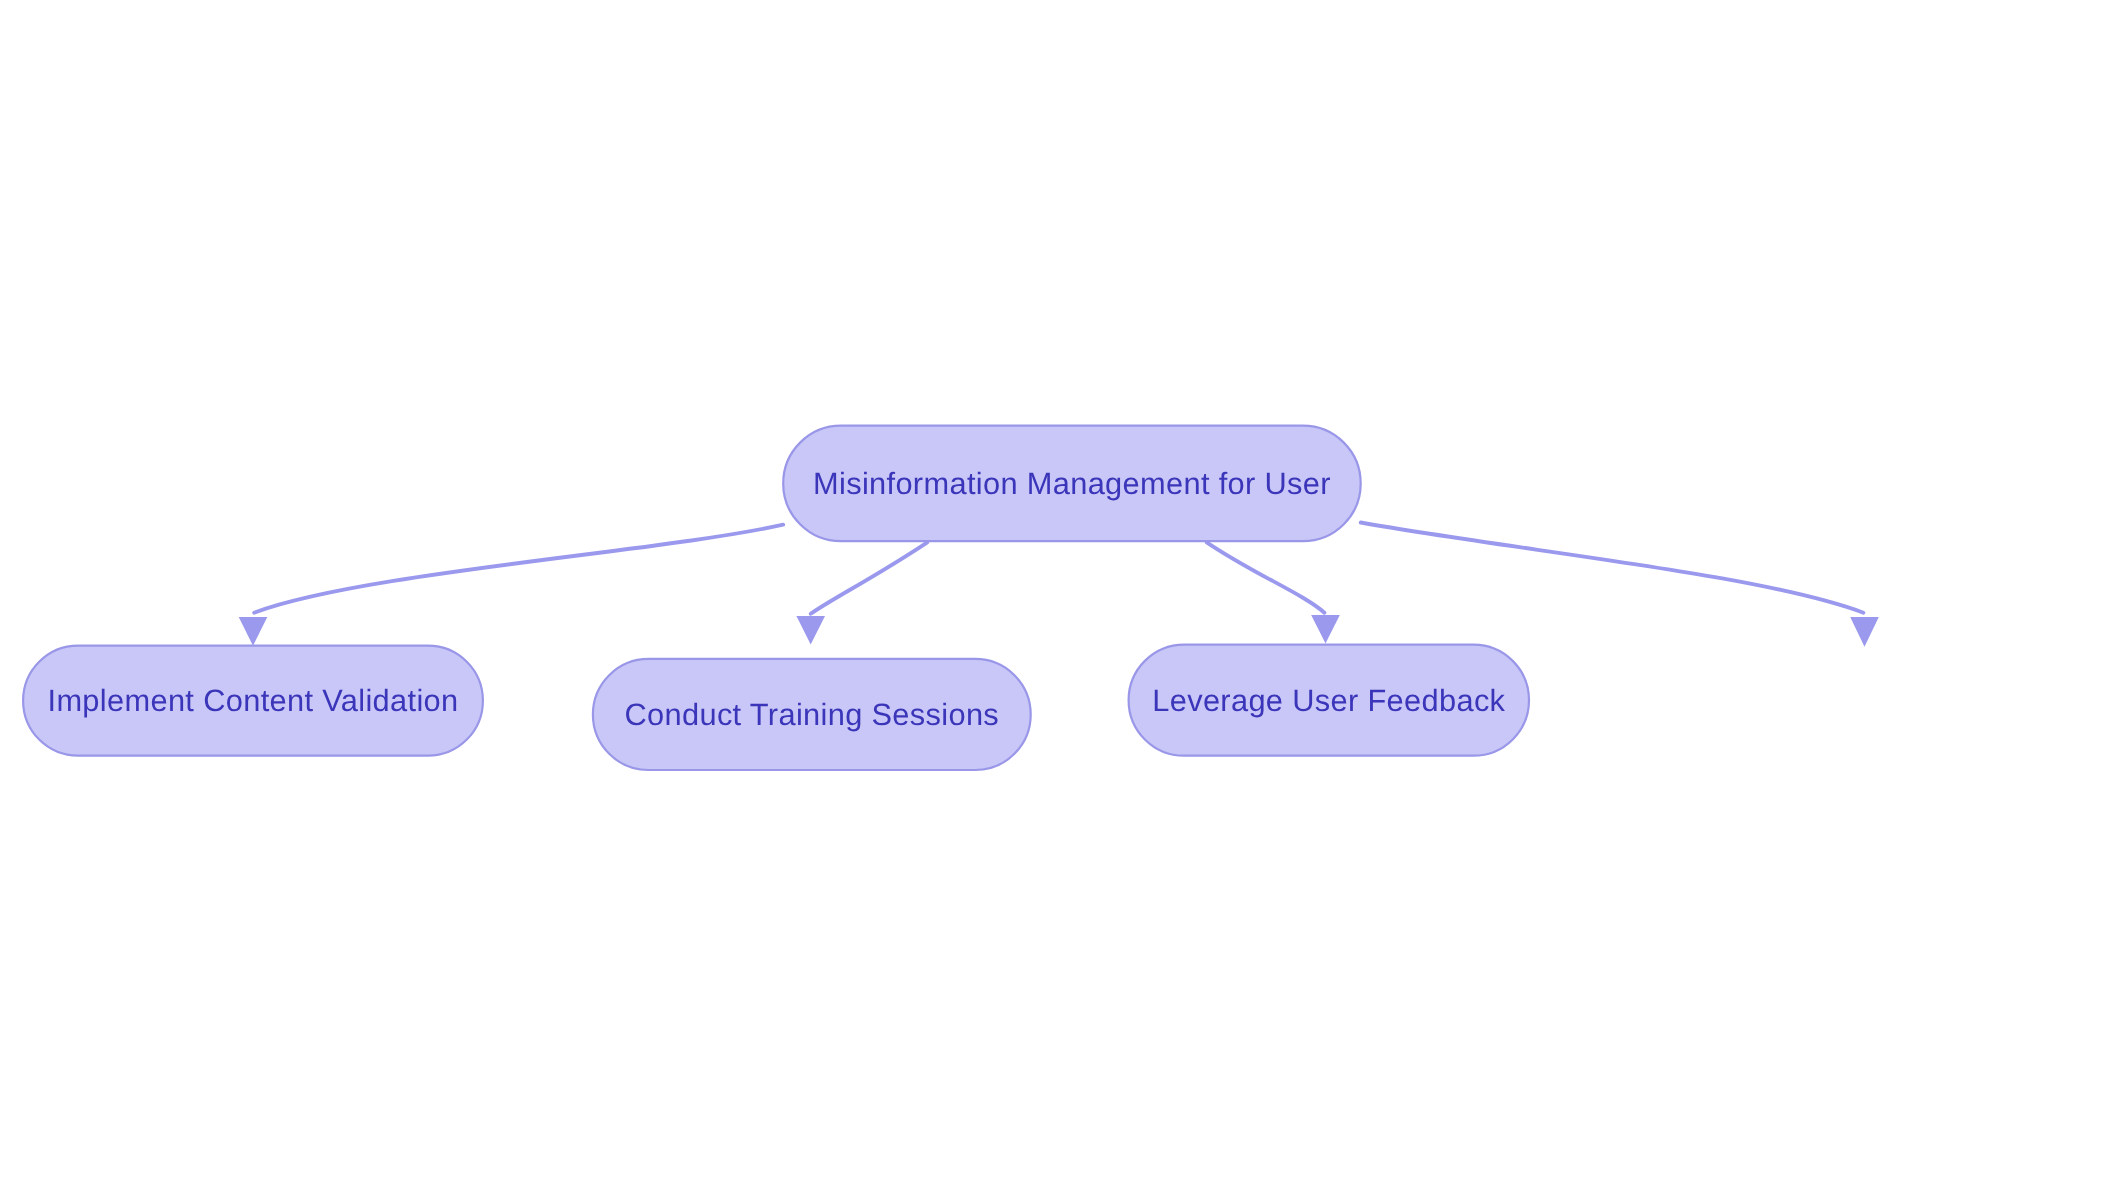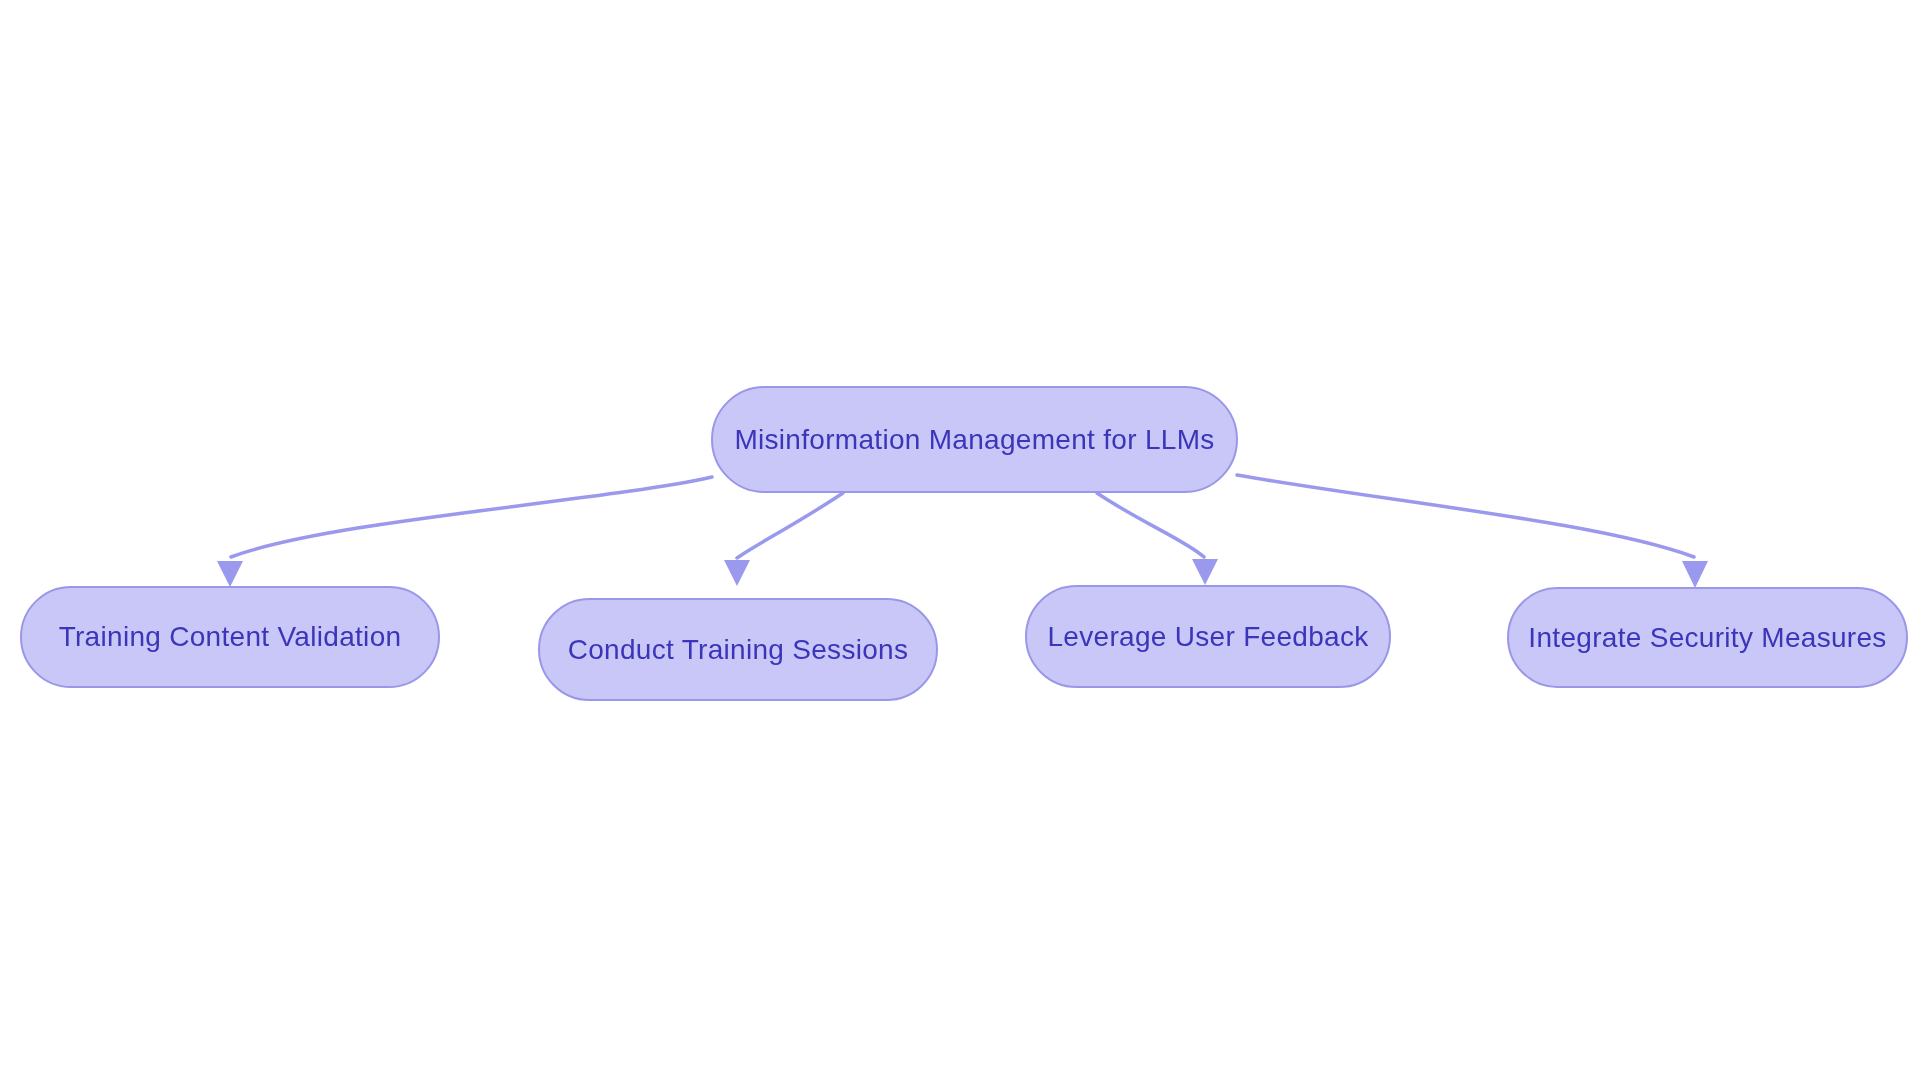--- a/index.html
+++ b/index.html
@@ -67,7 +67,7 @@
   </svg>
 
   <div class="node node-root">
-    <span class="label">Misinformation Management for LLMs</span>
+    <span class="label">Misinformation Management for User</span>
   </div>
 
   <div class="node node-child1">

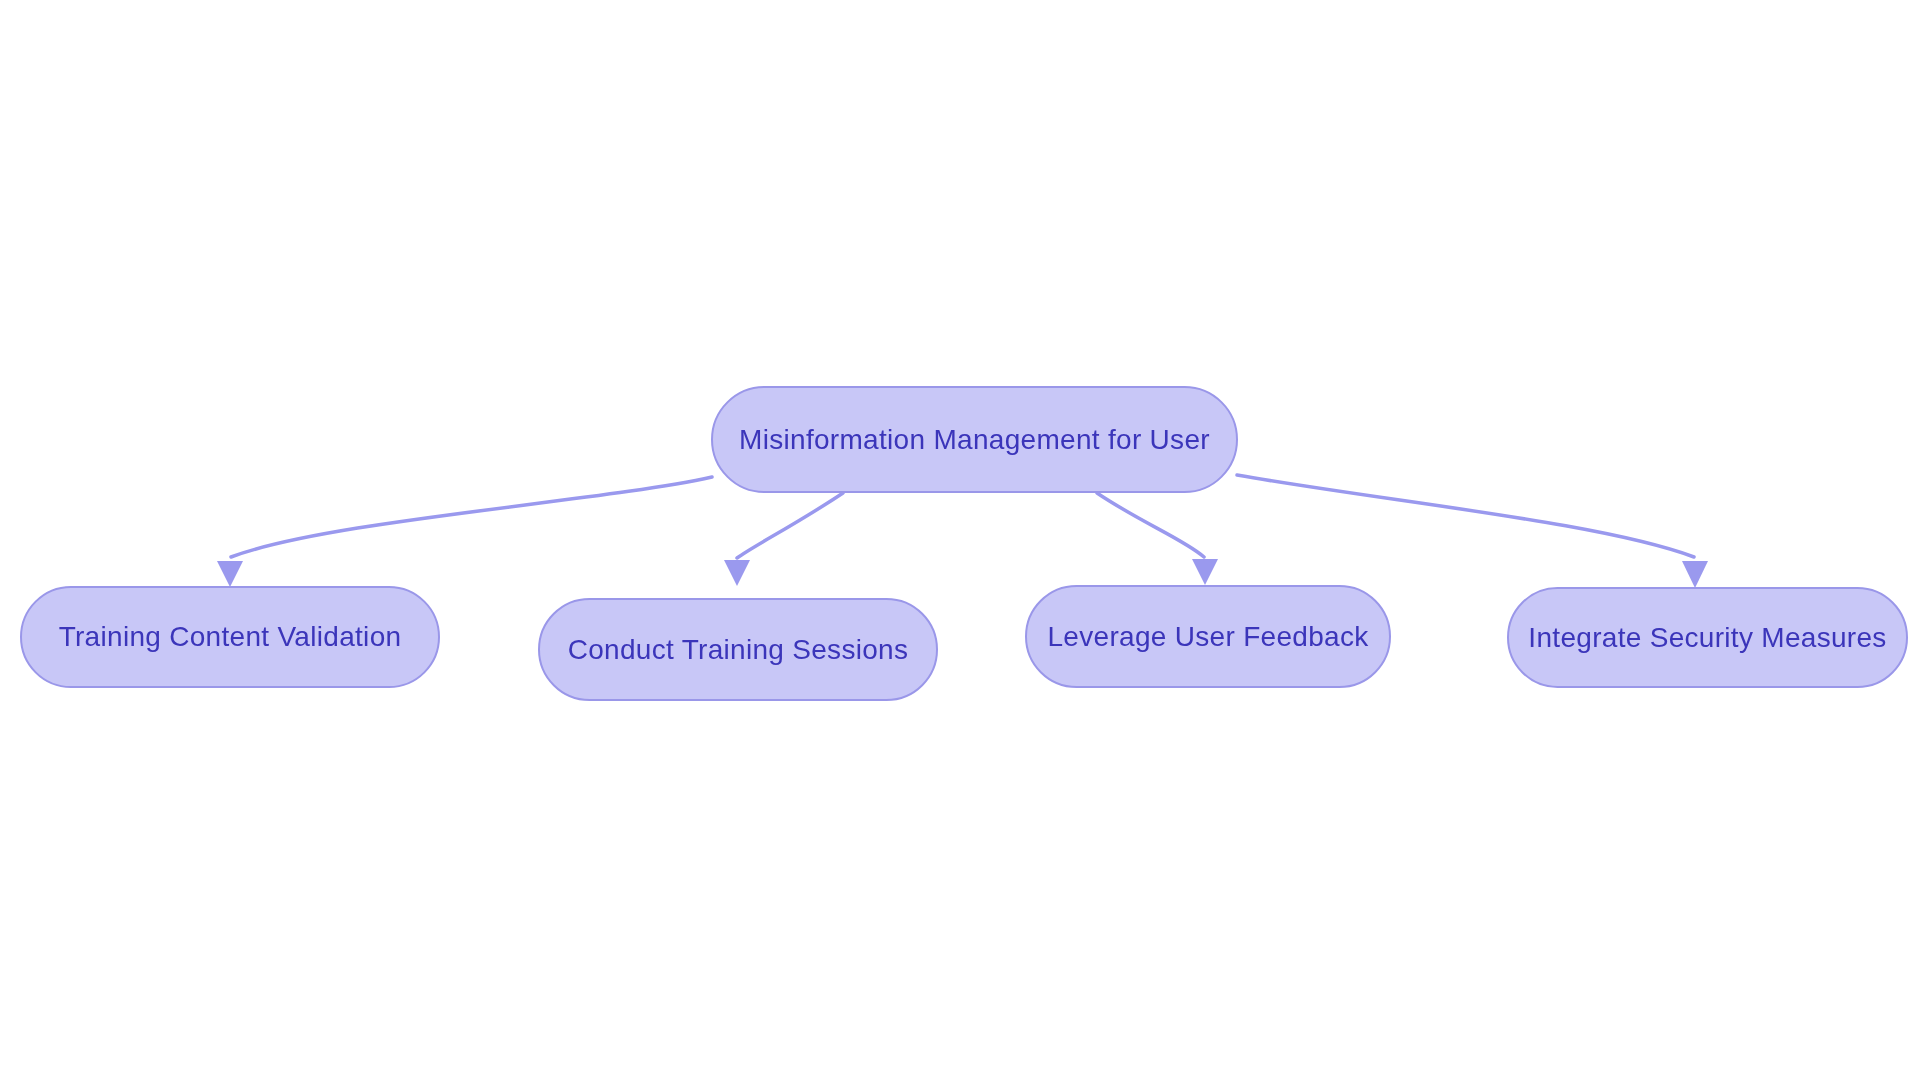--- a/index.html
+++ b/index.html
@@ -71,7 +71,7 @@
   </div>
 
   <div class="node node-child1">
-    <span class="label">Training Content Validation</span>
+    <span class="label">Implement Content Validation</span>
   </div>
 
   <div class="node node-child2">

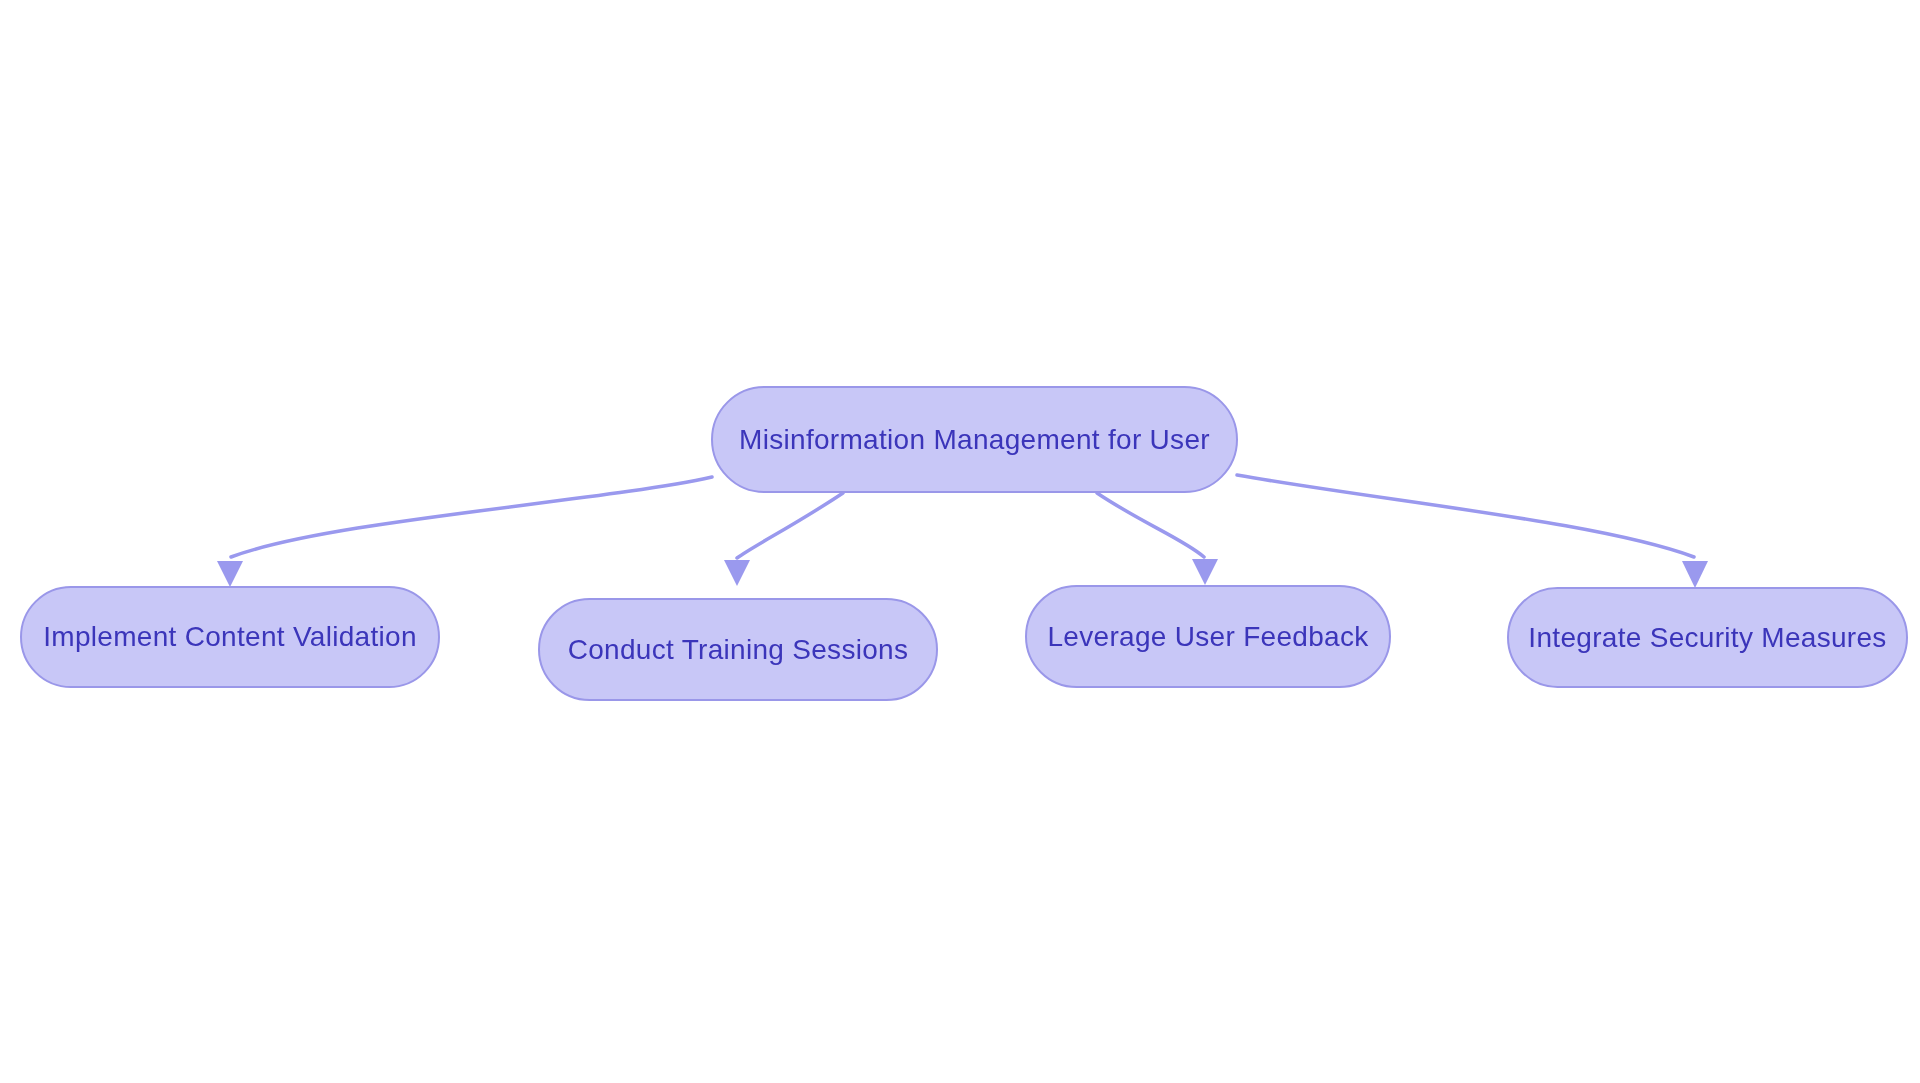--- a/index.html
+++ b/index.html
@@ -82,9 +82,6 @@
     <span class="label">Leverage User Feedback</span>
   </div>
 
-  <div class="node node-child4">
-    <span class="label">Integrate Security Measures</span>
-  </div>
 
 </div>
 

